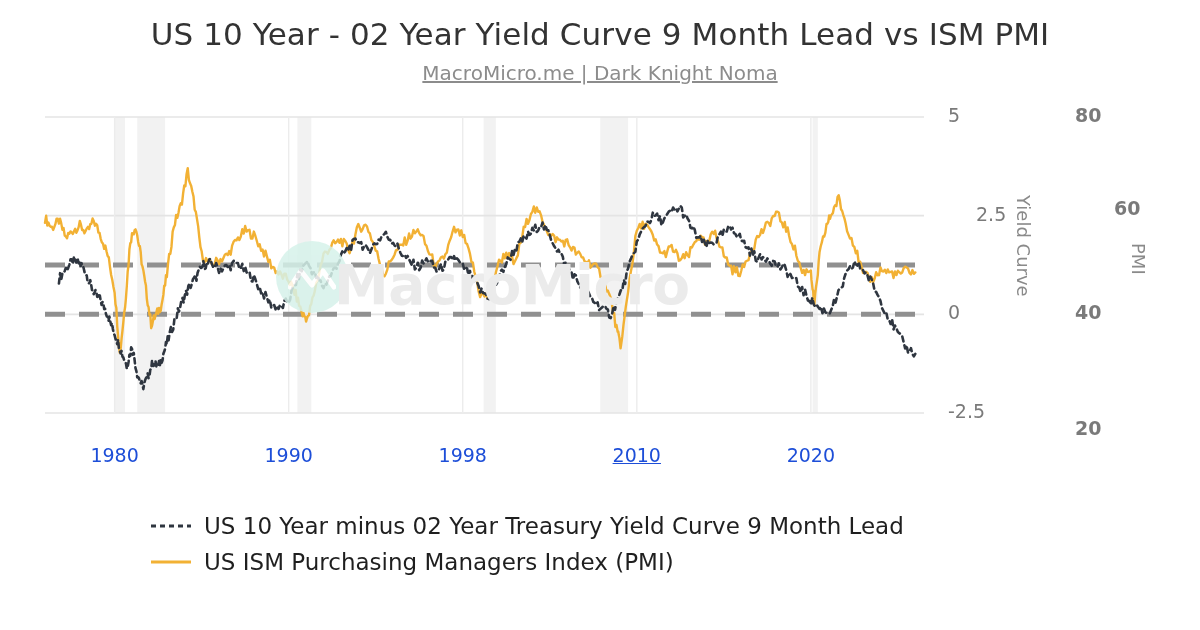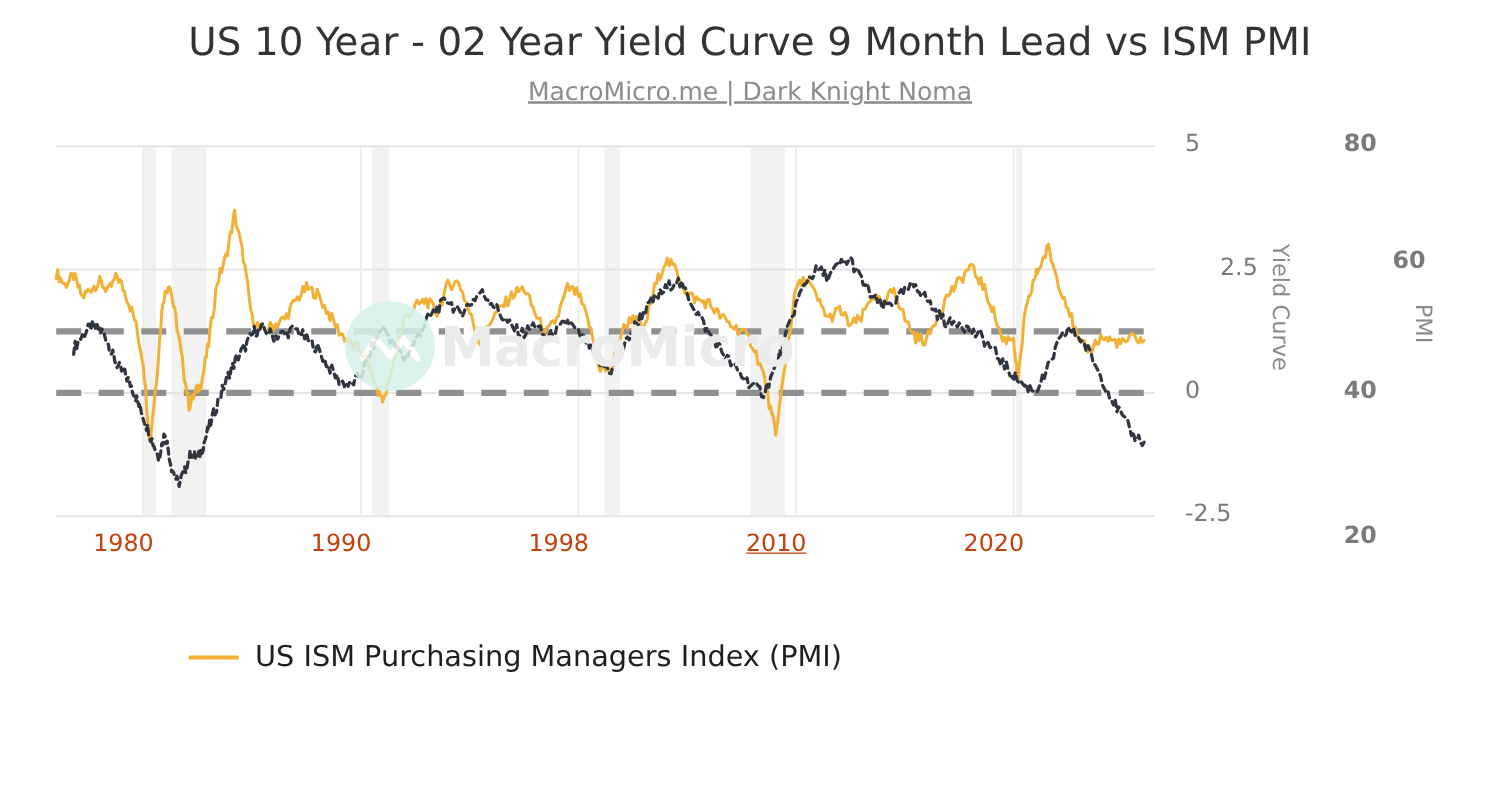--- a/index.html
+++ b/index.html
@@ -148,9 +148,9 @@
   }
   .watermark-text {
     position: absolute;
-    left: 352px;
+    left: 334px;
     top: 253px;
-    font-size: 44px;
+    font-size: 55px;
     font-weight: 700;
     color: #ebebeb;
     letter-spacing: -0.5px;

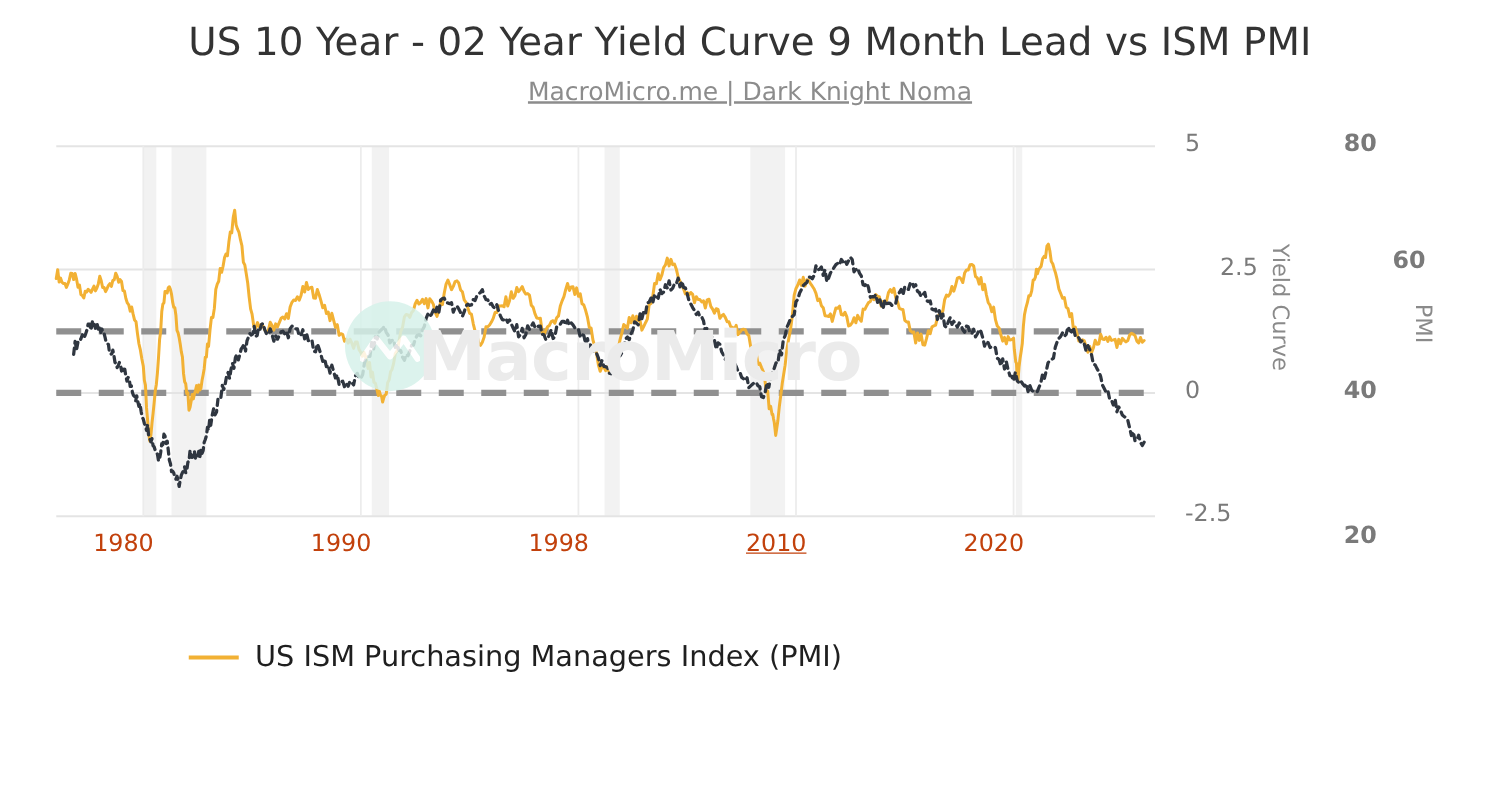--- a/index.html
+++ b/index.html
@@ -81,9 +81,10 @@
     font-weight: bold;
   }
   .x-tick {
-    top: 424px;
+    top: 444px;
     font-size: 19px;
-    color: #c2410c;
+    color: #1d4ed8;
+    text-align: center;
     width: 80px;
   }
   .axis-title {

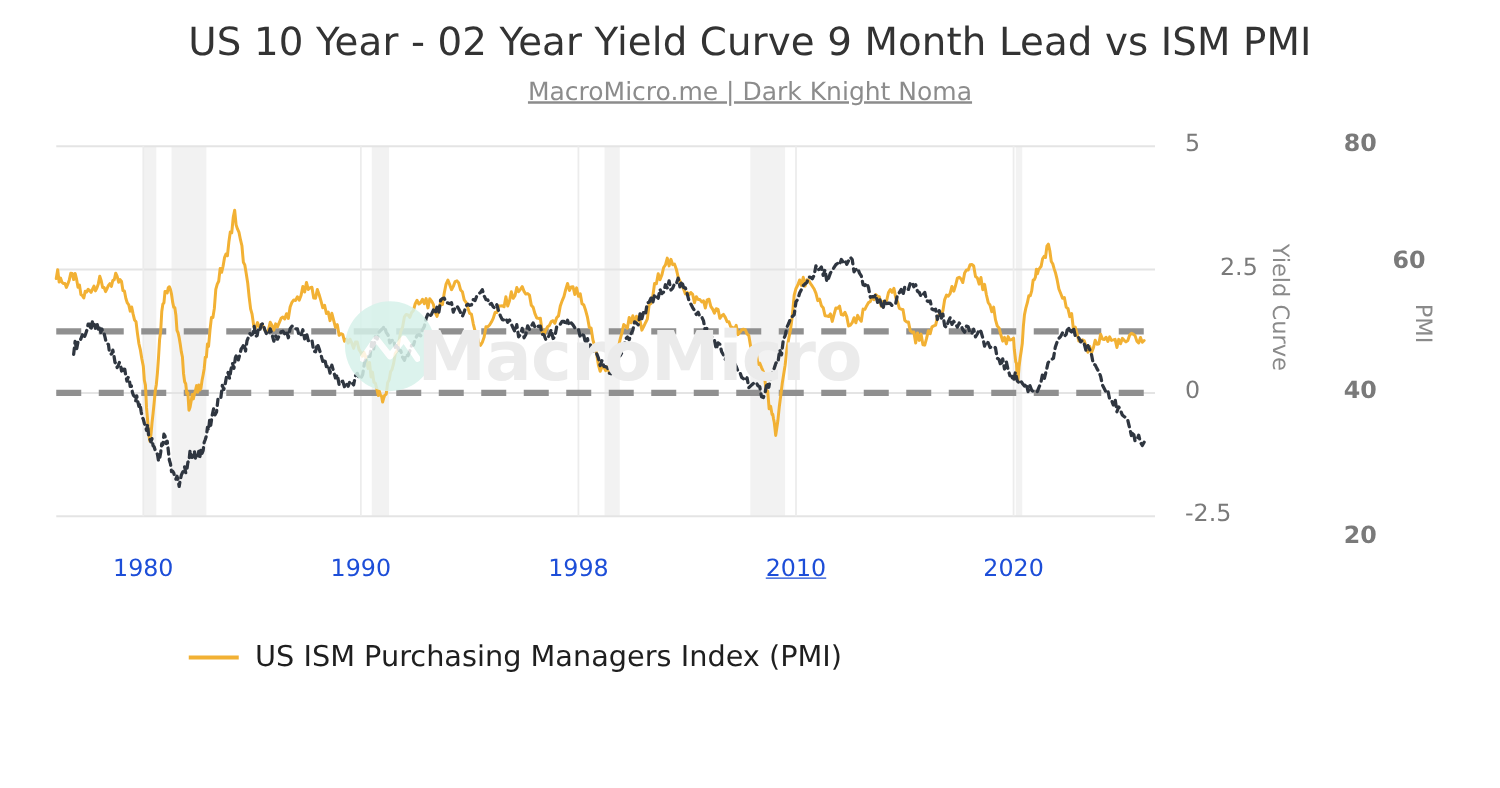--- a/index.html
+++ b/index.html
@@ -229,6 +229,14 @@
       <div class="legend-row">
         <div class="legend-marker">
           <svg width="42" height="14">
+            <line x1="1" y1="7" x2="41" y2="7" stroke="#2f3640" stroke-width="3" stroke-linecap="butt" stroke-dasharray="5 4"></line>
+          </svg>
+        </div>
+        <div class="legend-label">US 10 Year minus 02 Year Treasury Yield Curve 9 Month Lead</div>
+      </div>
+      <div class="legend-row">
+        <div class="legend-marker">
+          <svg width="42" height="14">
             <line x1="1" y1="7" x2="41" y2="7" stroke="#f2b134" stroke-width="3.2" stroke-linecap="butt"></line>
           </svg>
         </div>

